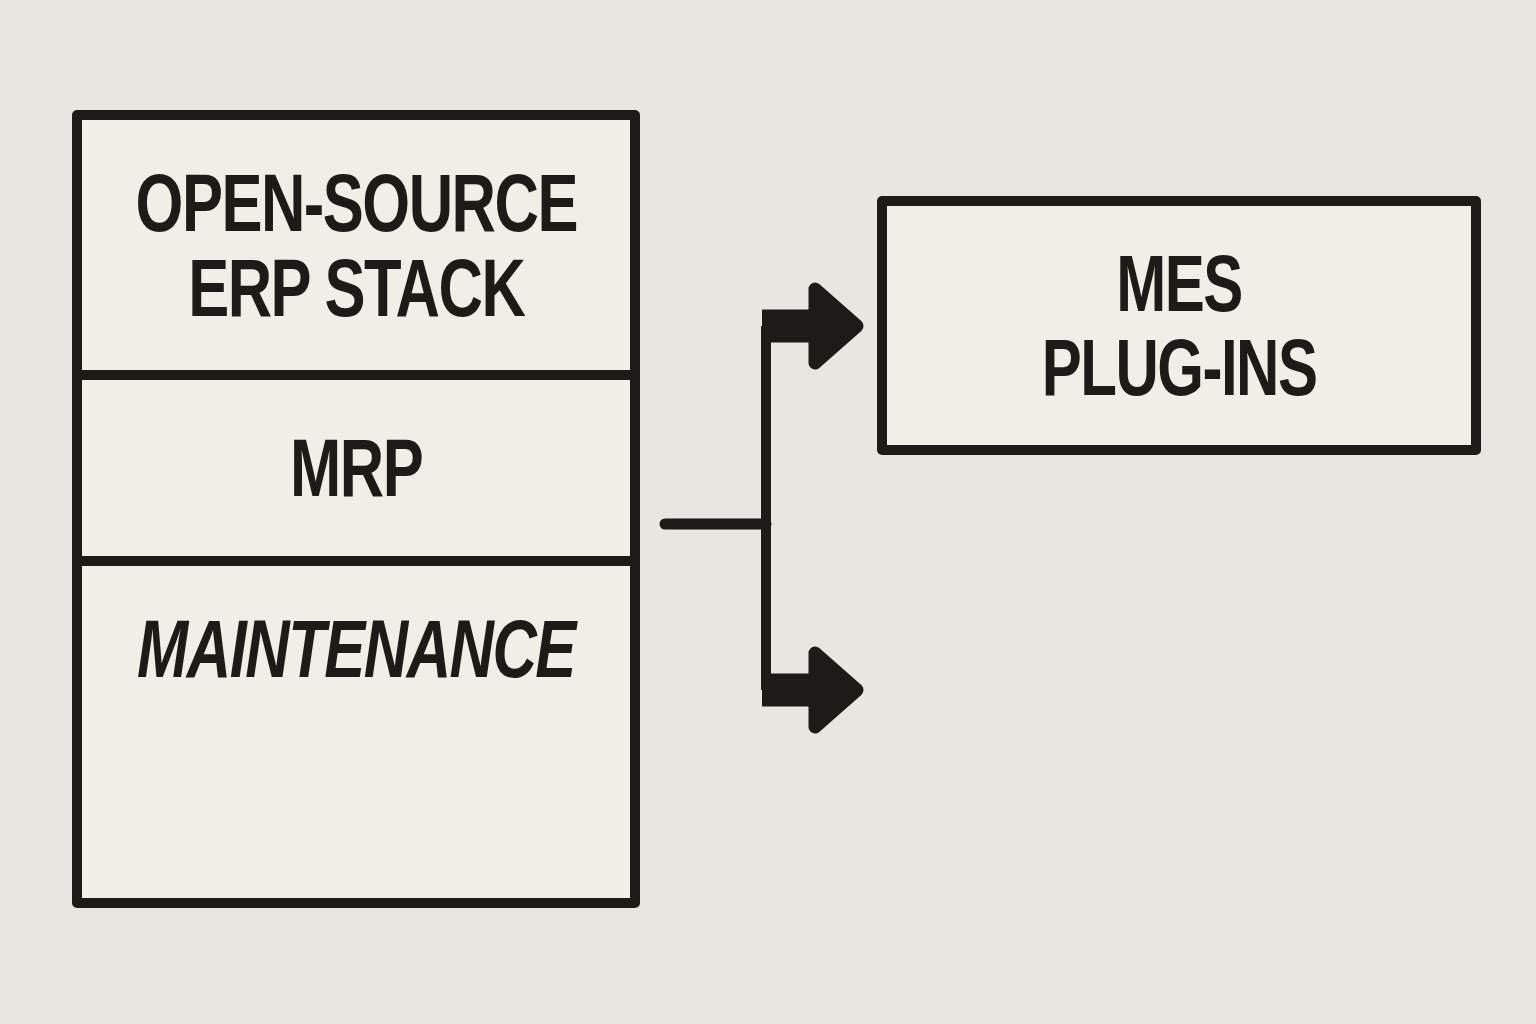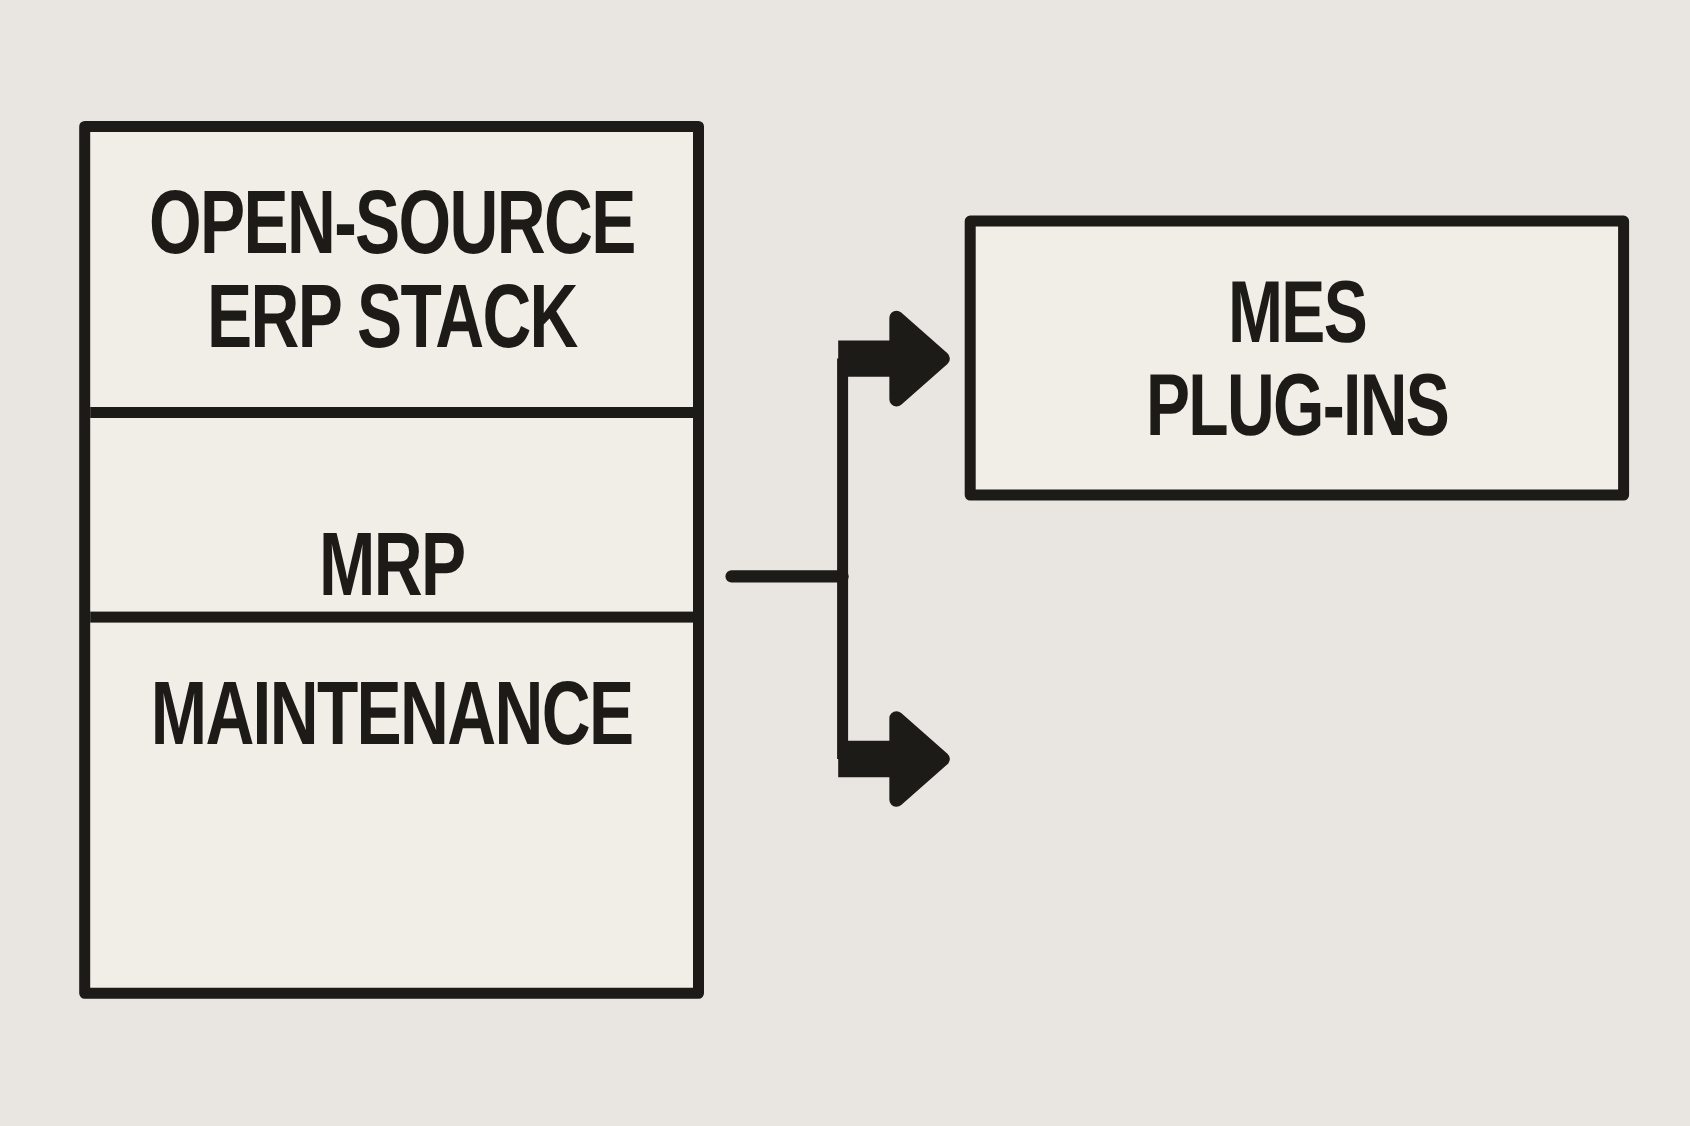--- a/index.html
+++ b/index.html
@@ -42,7 +42,7 @@
     border-top: 10px solid #1d1b18;
   }
   .row-h1 { height: 250px; }
-  .row-h2 { height: 186px; align-items: flex-end; }
+  .row-h2 { height: 186px; }
   .row-h3 { height: 187px; }
   .row-h4 { height: 175px; }
   .target {

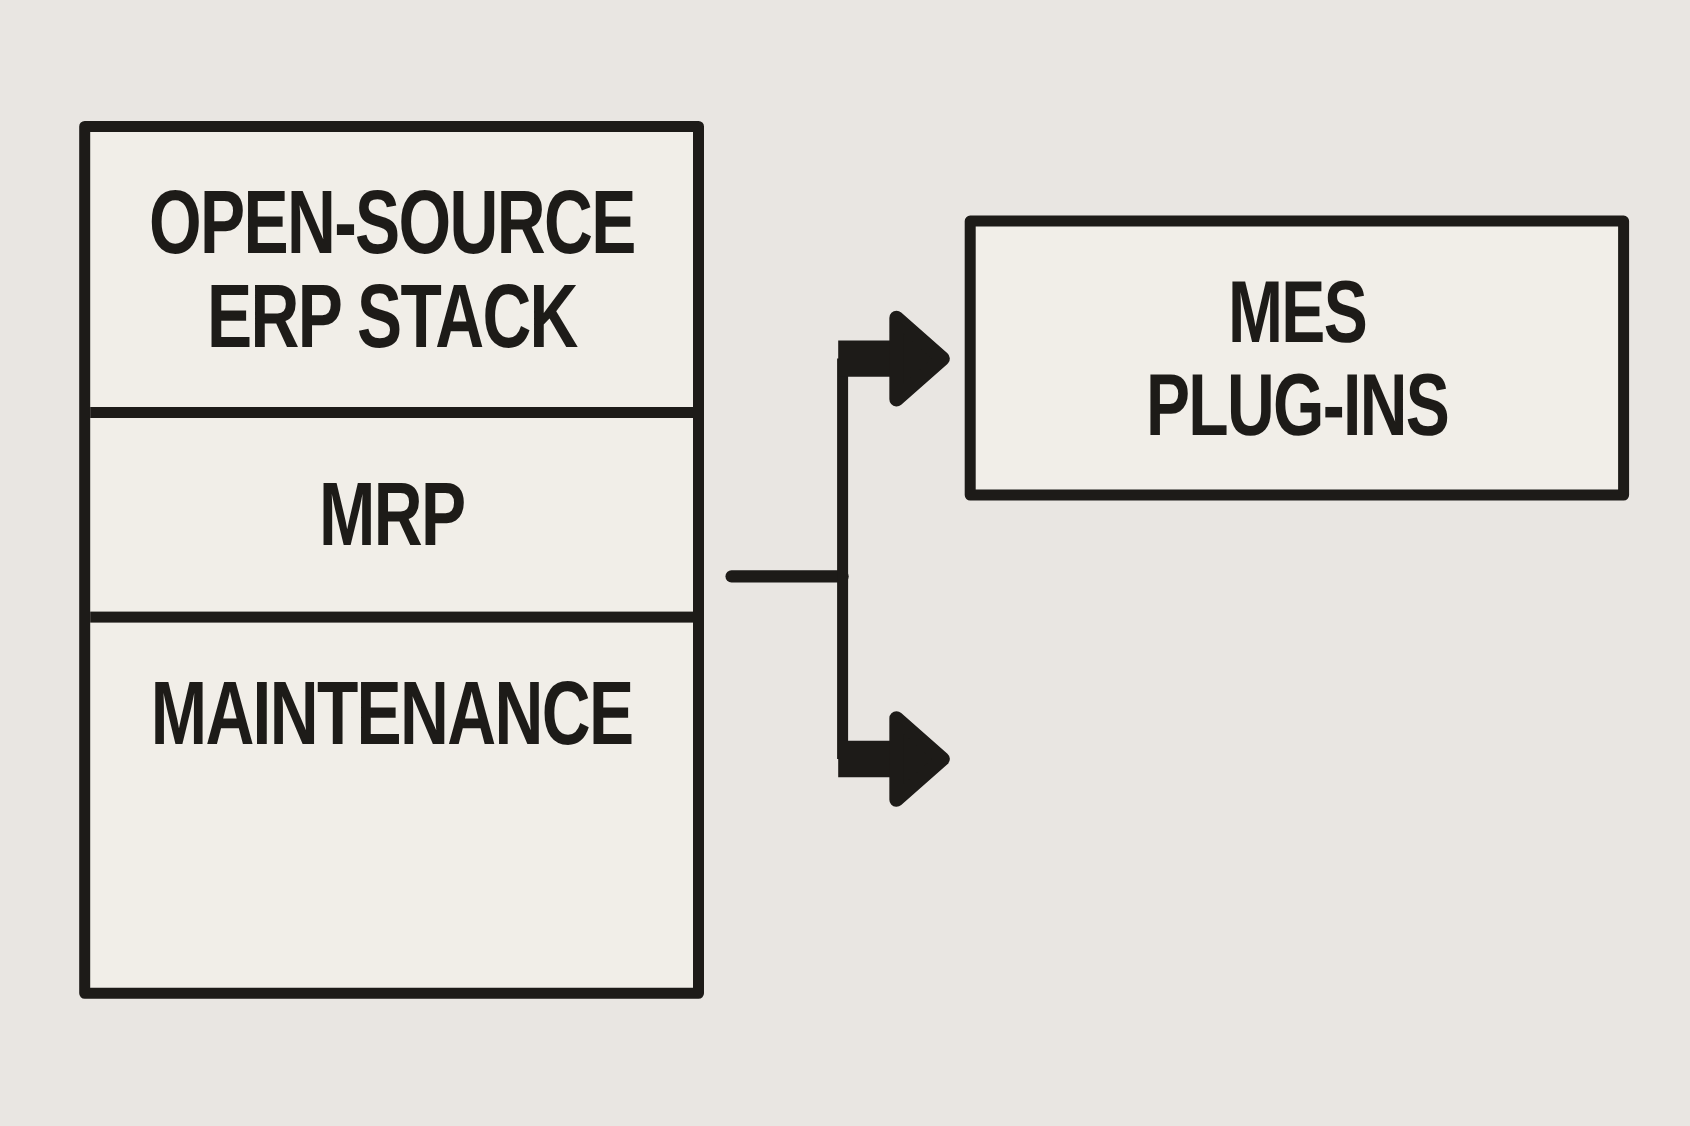--- a/index.html
+++ b/index.html
@@ -44,7 +44,7 @@
   .row-h1 { height: 250px; }
   .row-h2 { height: 186px; }
   .row-h3 { height: 187px; }
-  .row-h4 { height: 175px; }
+  .row-h4 { height: 175px; font-style: italic; }
   .target {
     display: flex;
     align-items: center;

